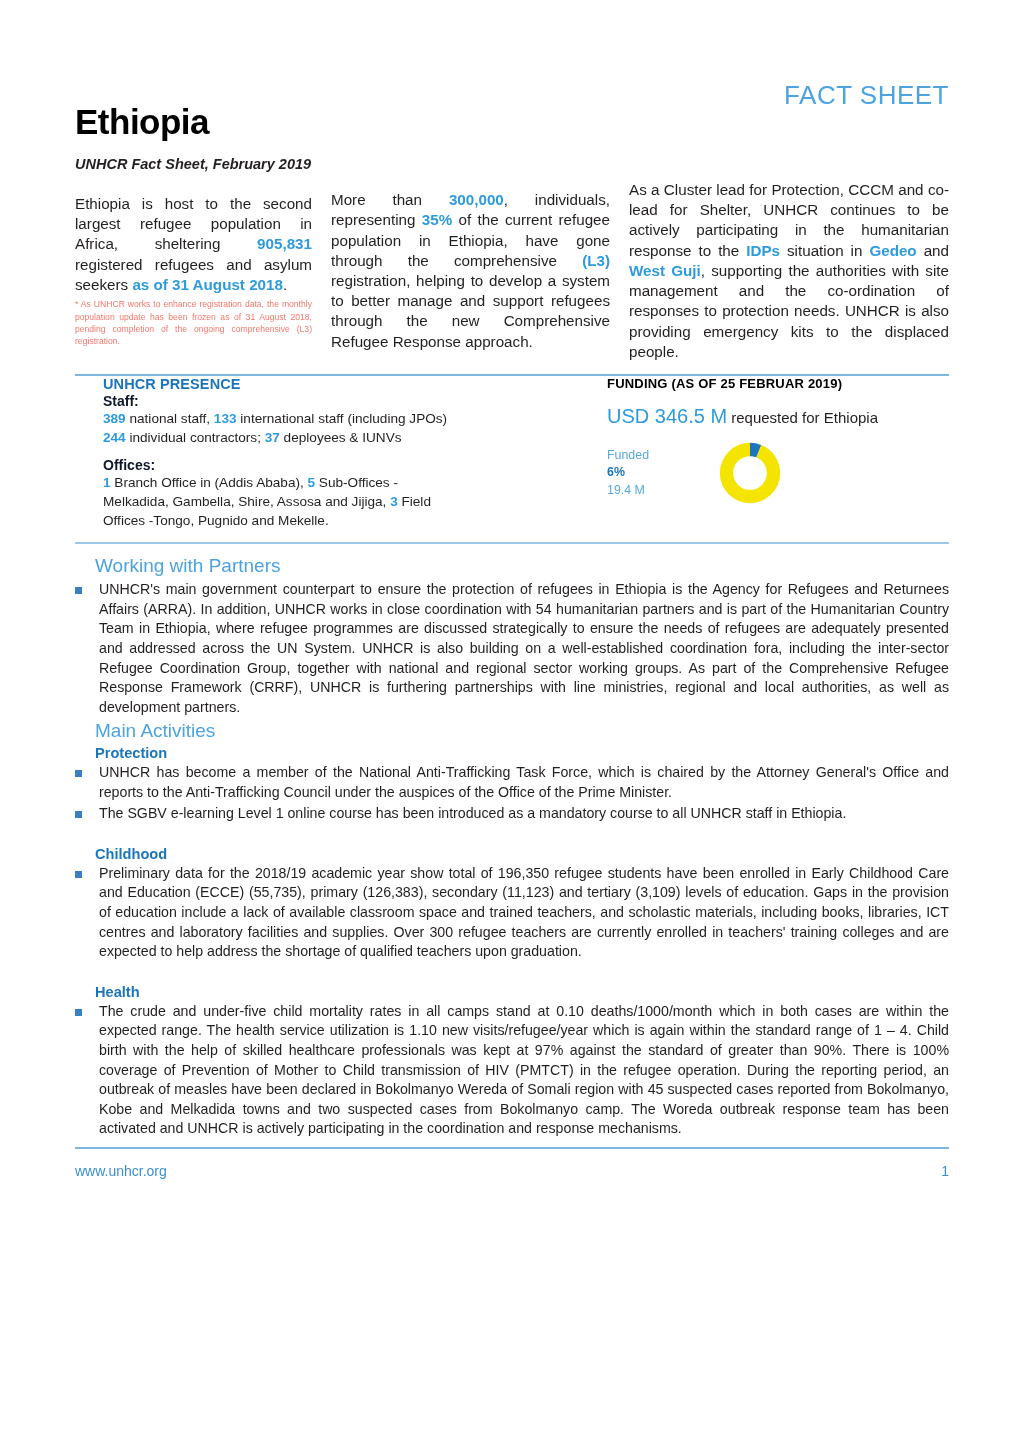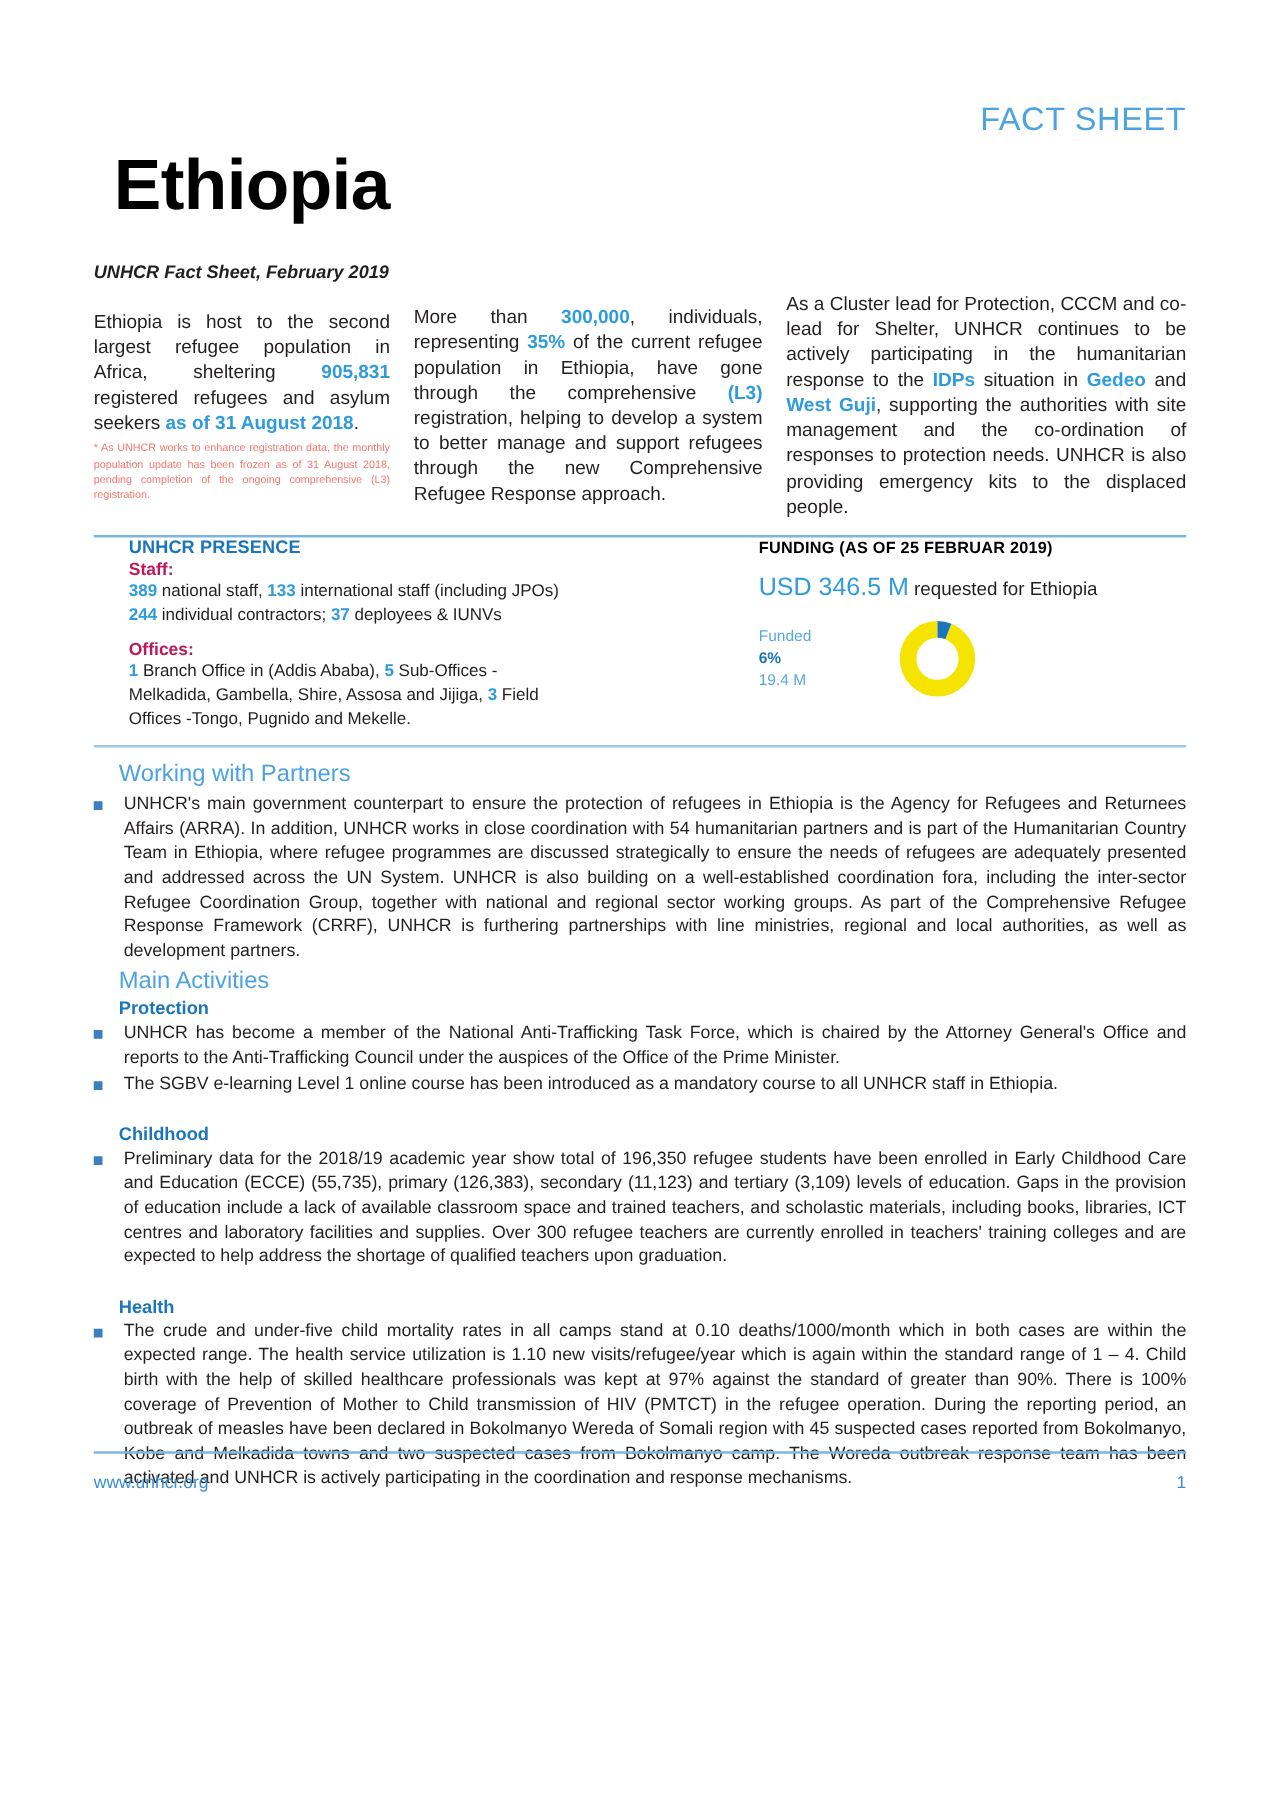--- a/index.html
+++ b/index.html
@@ -39,9 +39,9 @@
     font-weight: 400;
   }
   .country-title {
-    margin: 16px;
+    margin: 0;
     padding-top: 26px;
-    font-size: 57px;
+    font-size: 35px;
     font-weight: bold;
     letter-spacing: -0.5px;
     line-height: 1.0;

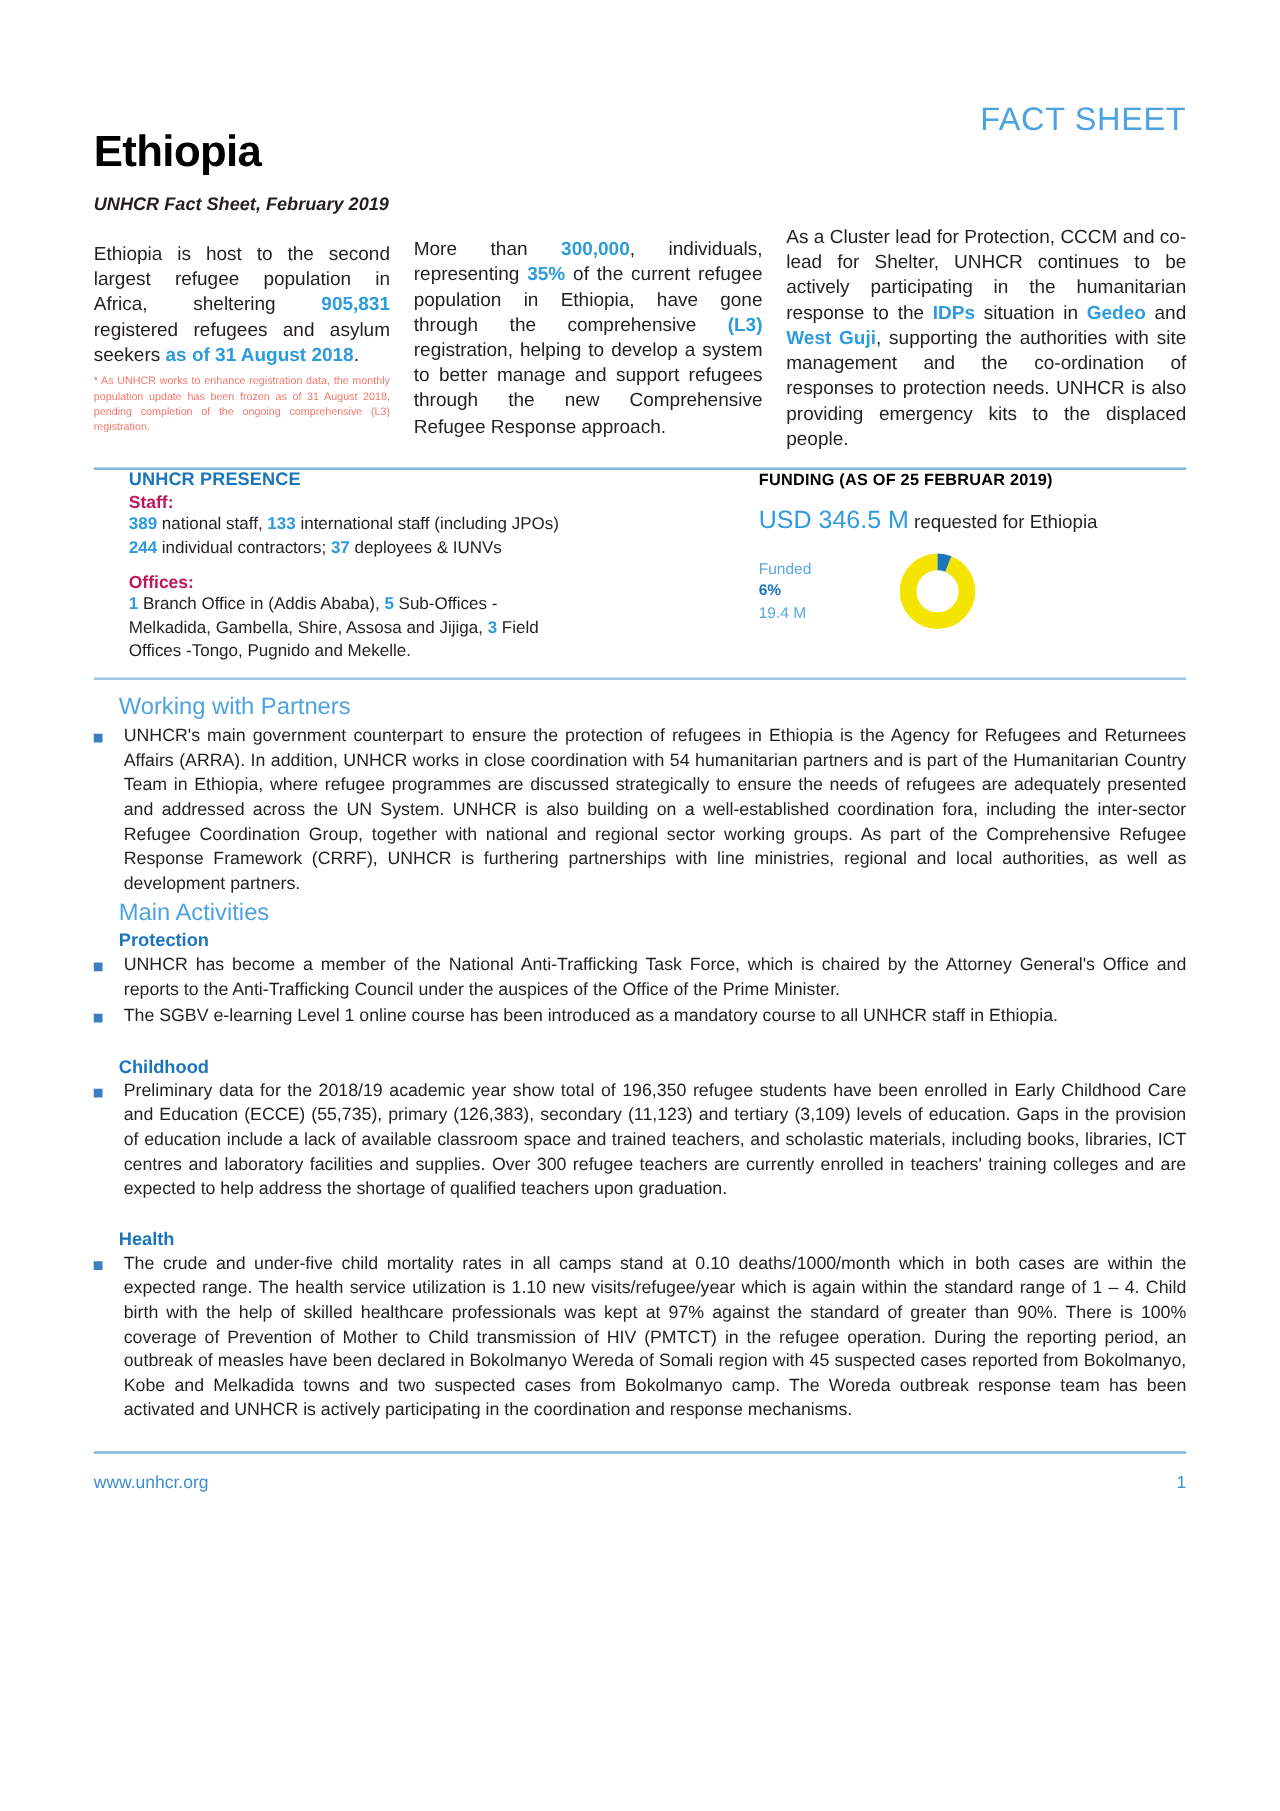--- a/index.html
+++ b/index.html
@@ -113,7 +113,7 @@
     letter-spacing: 0.1px;
   }
   .sub-head {
-    color: #be185d;
+    color: #0f172a;
     font-weight: bold;
     font-size: 14px;
     margin: 0;

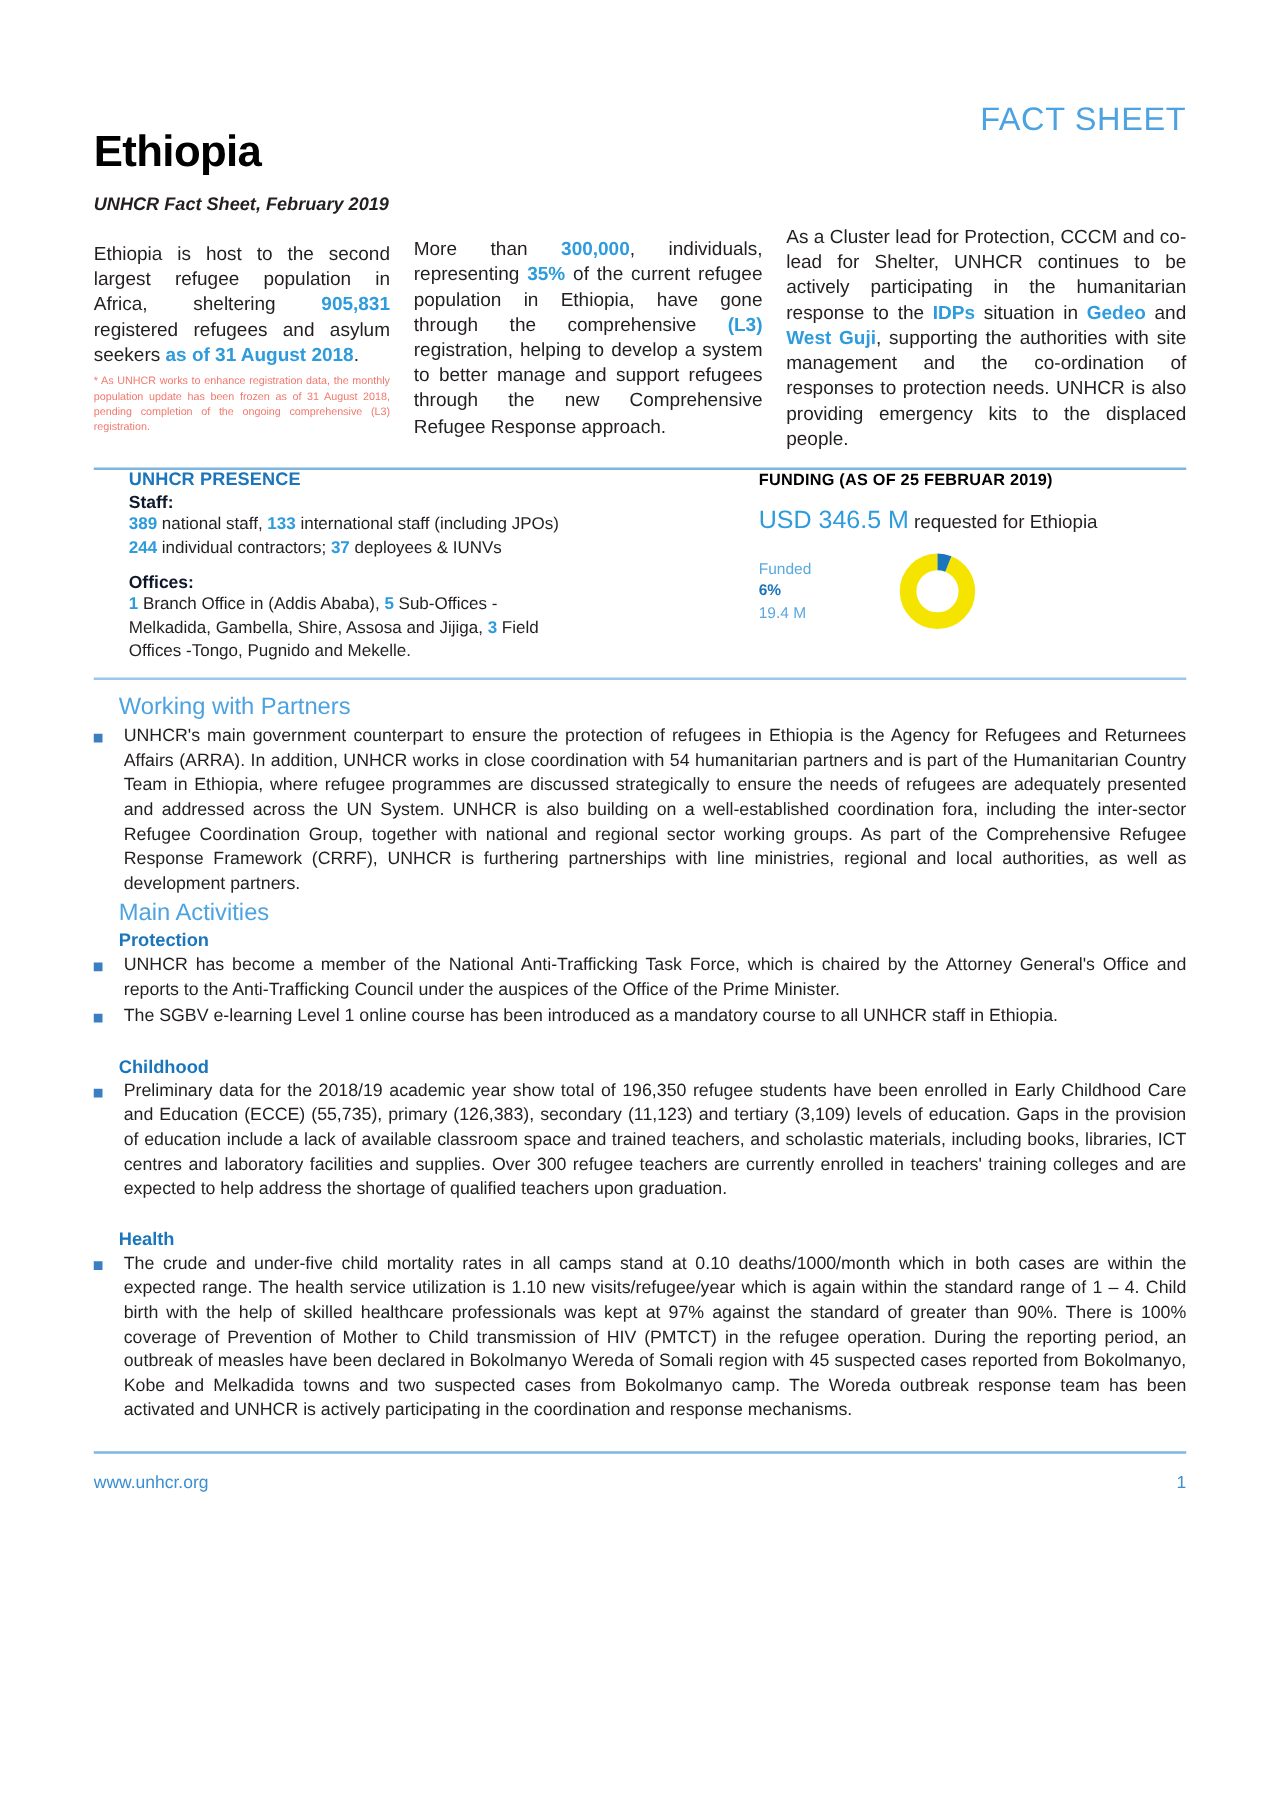--- a/index.html
+++ b/index.html
@@ -209,7 +209,7 @@
     position: absolute;
     left: 75px;
     right: 75px;
-    bottom: 38px;
+    bottom: 52px;
     text-align: right;
   }
   .footer-rule {

